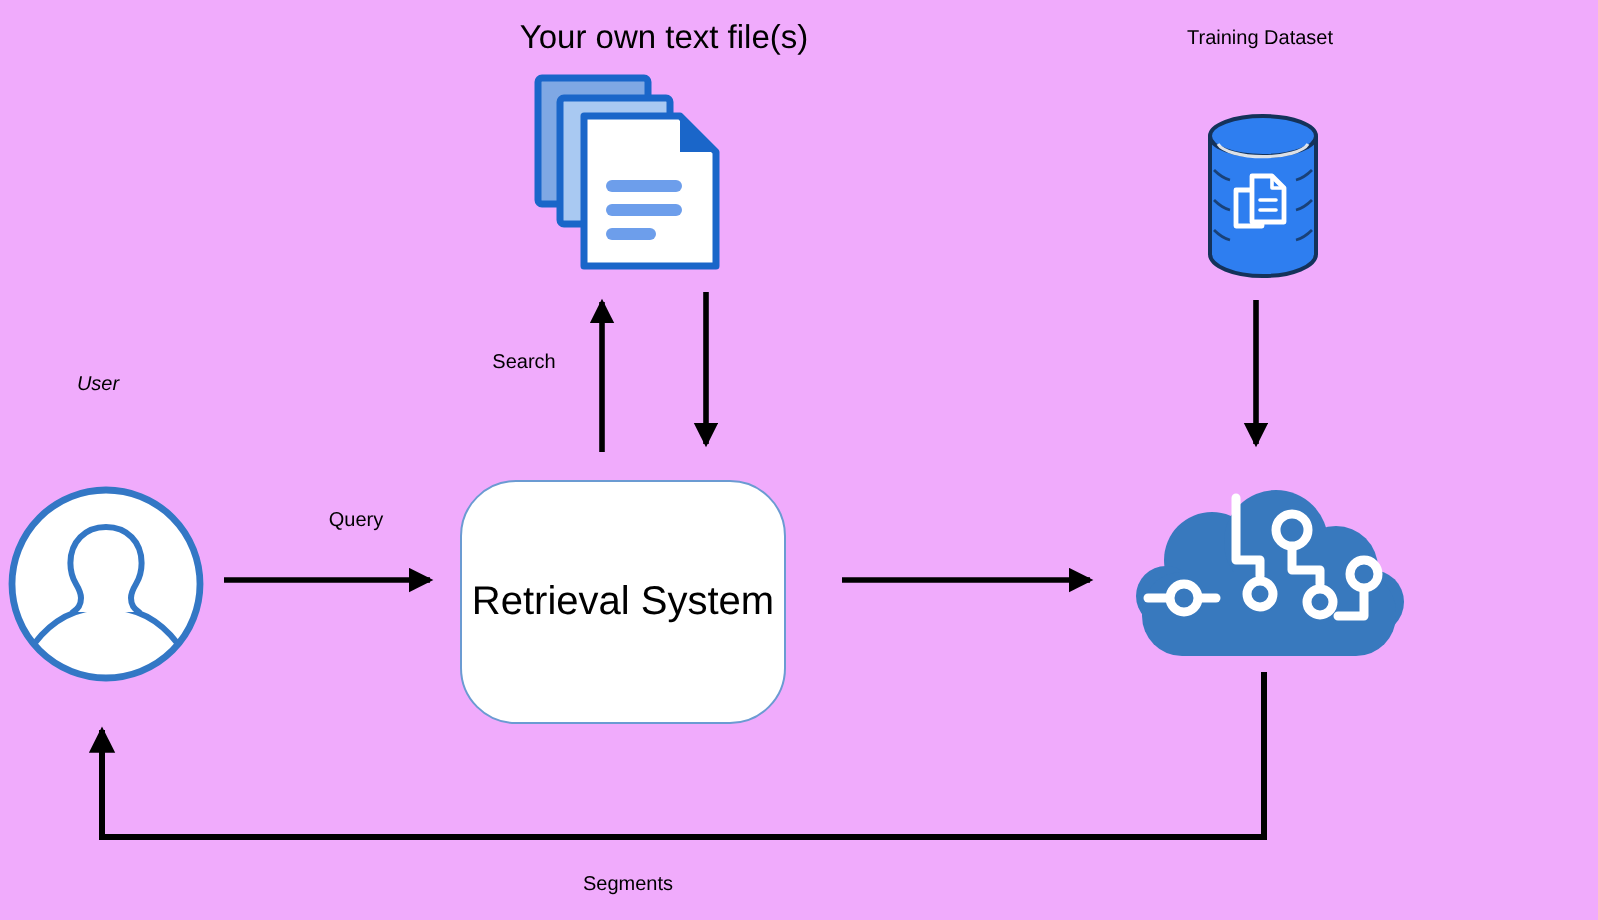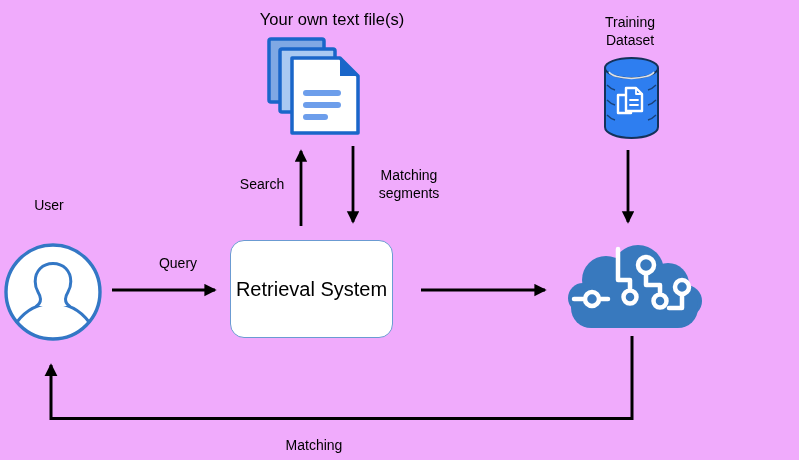--- a/index.html
+++ b/index.html
@@ -8,7 +8,7 @@
     font-family:"Liberation Sans","DejaVu Sans",sans-serif;color:#000;
   }
   .abs{position:absolute;}
-  .lbl{position:absolute;font-size:14px;line-height:1.25;color:#000;text-align:center;white-space:pre-line;}
+  .lbl{position:absolute;font-size:10px;line-height:1.25;color:#000;text-align:center;white-space:pre-line;}
   .lbl-left{text-align:left;}
   .files-title{font-size:16.5px;}
   .retrieval-box{

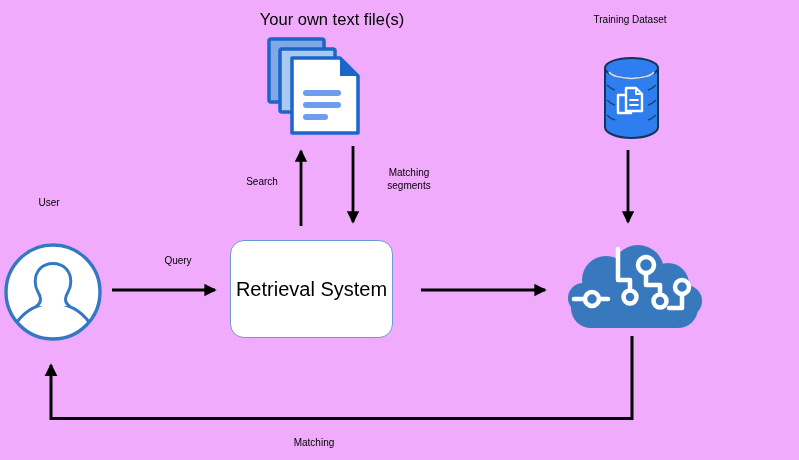--- a/index.html
+++ b/index.html
@@ -114,7 +114,6 @@
 
   <div class="lbl" style="left:148px;top:255px;width:60px;">Query</div>
   <div class="lbl" style="left:232px;top:176px;width:60px;text-align:center;">Search</div>
-  <div class="lbl" style="left:373px;top:167px;width:72px;">Matching segments</div>
   <div class="lbl" style="left:274px;top:437px;width:80px;">Matching</div>
 
 </div>

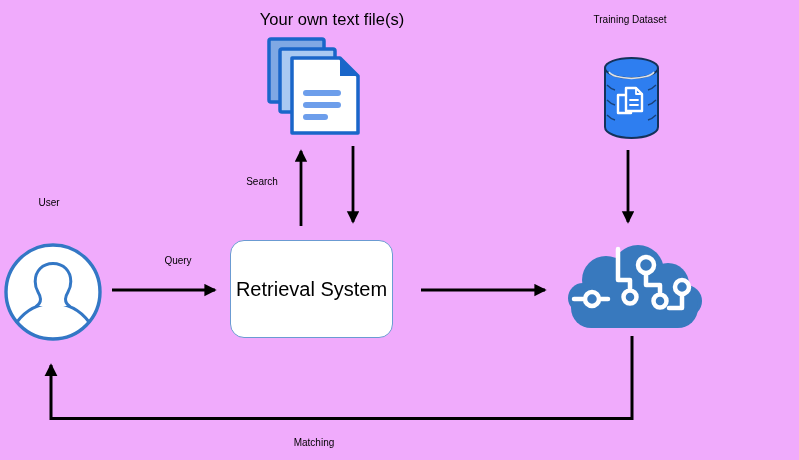--- a/index.html
+++ b/index.html
@@ -80,7 +80,7 @@
     <path class="cyl-glyph" d="M33,33 v6 h6 M27,45 h8 M27,50 h8" style="stroke-width:1.8"></path>
   </svg>
 
-  <div class="lbl" style="left:24px;top:197px;width:50px;">User</div>
+  <div class="lbl" style="left:24px;top:187px;width:50px;font-style:italic;">User</div>
   <svg class="abs" style="left:3px;top:242px;" width="100" height="100" viewBox="0 0 100 100">
     <circle class="user-stroke" cx="50" cy="50" r="47"></circle>
     <path class="user-shoulders" d="M14,80 C23,68 35,61.5 50,61.5 C65,61.5 77,68 86,80"></path>

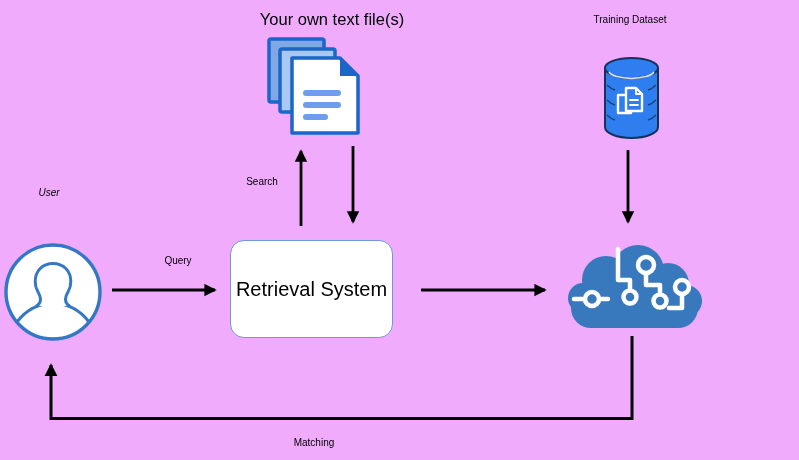--- a/index.html
+++ b/index.html
@@ -12,8 +12,8 @@
   .lbl-left{text-align:left;}
   .files-title{font-size:16.5px;}
   .retrieval-box{
-    position:absolute;left:230px;top:240px;width:163px;height:98px;
-    border:1.5px solid var(--box-border);border-radius:14px;background:#fff;
+    position:absolute;left:230px;top:240px;width:163px;height:122px;
+    border:1.5px solid var(--box-border);border-radius:28px;background:#fff;
     display:flex;align-items:center;justify-content:center;
     font-size:20px;box-sizing:border-box;
   }

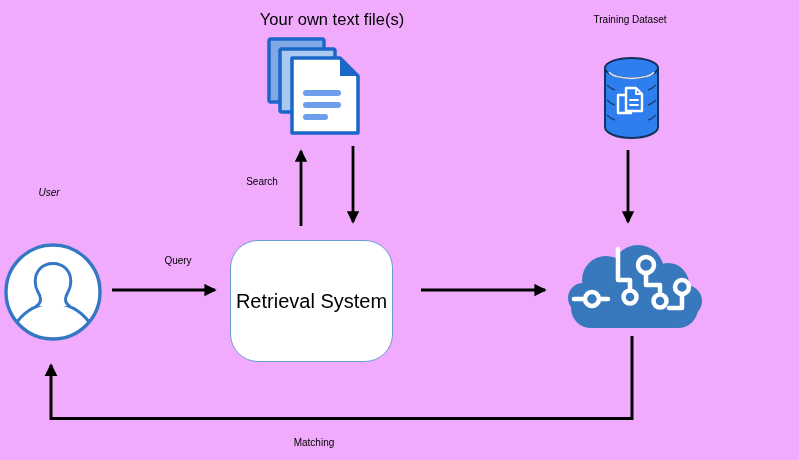--- a/index.html
+++ b/index.html
@@ -114,7 +114,7 @@
 
   <div class="lbl" style="left:148px;top:255px;width:60px;">Query</div>
   <div class="lbl" style="left:232px;top:176px;width:60px;text-align:center;">Search</div>
-  <div class="lbl" style="left:274px;top:437px;width:80px;">Matching</div>
+  <div class="lbl" style="left:274px;top:437px;width:80px;">Segments</div>
 
 </div>
 

